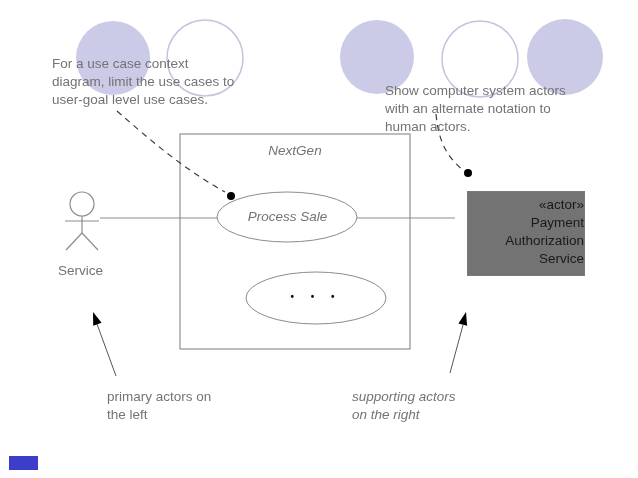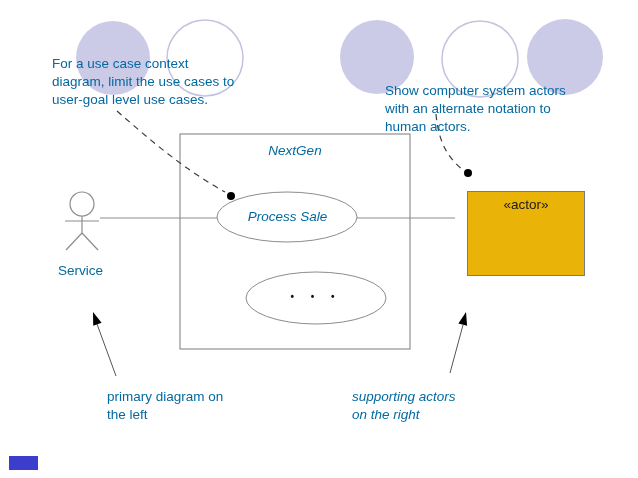--- a/index.html
+++ b/index.html
@@ -17,7 +17,7 @@
     font-size:13.5px;
     line-height:18px;
     white-space:pre-line;
-    color:#0369a1;
+    color:#737373;
   }
   .center { text-align:center;font-style:italic; }
   .actor-box {

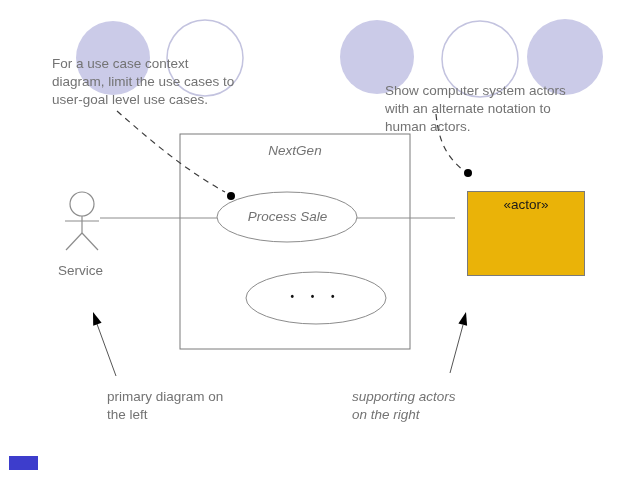--- a/index.html
+++ b/index.html
@@ -25,8 +25,8 @@
     left:467px; top:191px;
     width:116px; height:79px;
     border:1px solid #7a7a7a;
-    background:#eab308;
-    text-align:center;
+    background:#737373;
+    text-align:right;
     padding-top:4px;
     box-sizing:content-box;
   }

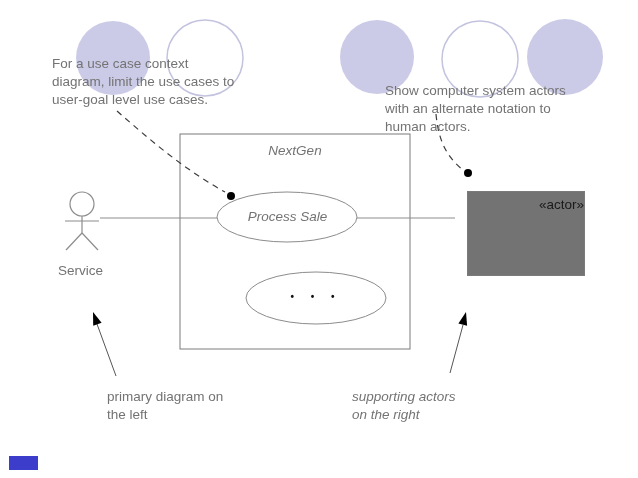--- a/index.html
+++ b/index.html
@@ -113,6 +113,9 @@
 
   <div class="actor-box">
     <div class="txt-line">«actor»</div>
+    <div class="txt-line">Payment
+Authorization
+Service</div>
   </div>
 
   <div class="txt" style="left:107px; top:388px;">primary diagram on

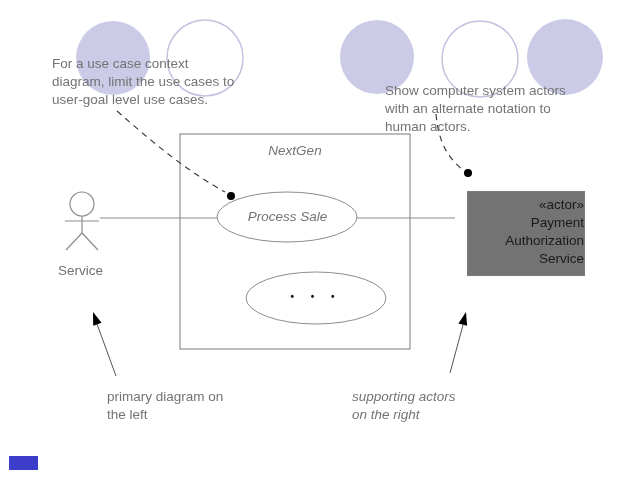--- a/index.html
+++ b/index.html
@@ -118,7 +118,7 @@
 Service</div>
   </div>
 
-  <div class="txt" style="left:107px; top:388px;">primary diagram on
+  <div class="txt" style="left:107px; top:388px;">primary actors on
 the left</div>
 
   <div class="txt" style="left:352px; top:388px;font-style:italic;">supporting actors

